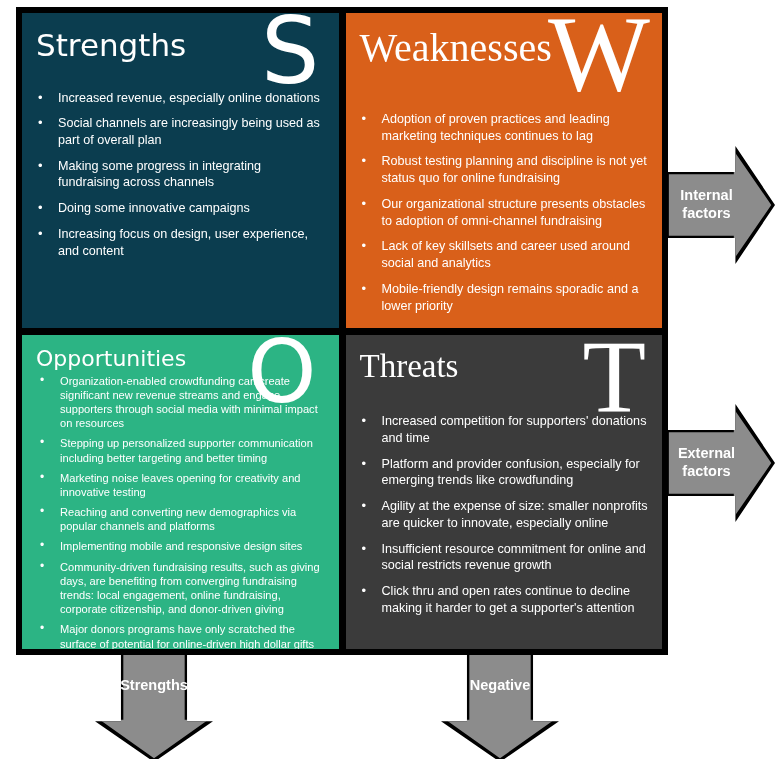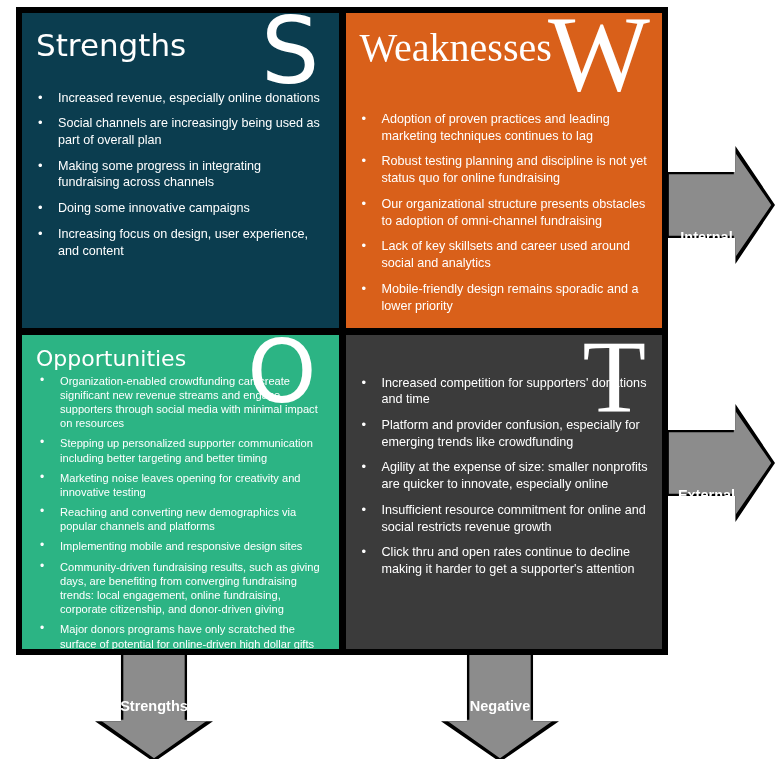--- a/index.html
+++ b/index.html
@@ -138,7 +138,7 @@
     line-height: 1.22;
     text-align: center;
     display: flex;
-    align-items: flex-end;
+    align-items: center;
     justify-content: center;
   }
   .arrow-right {

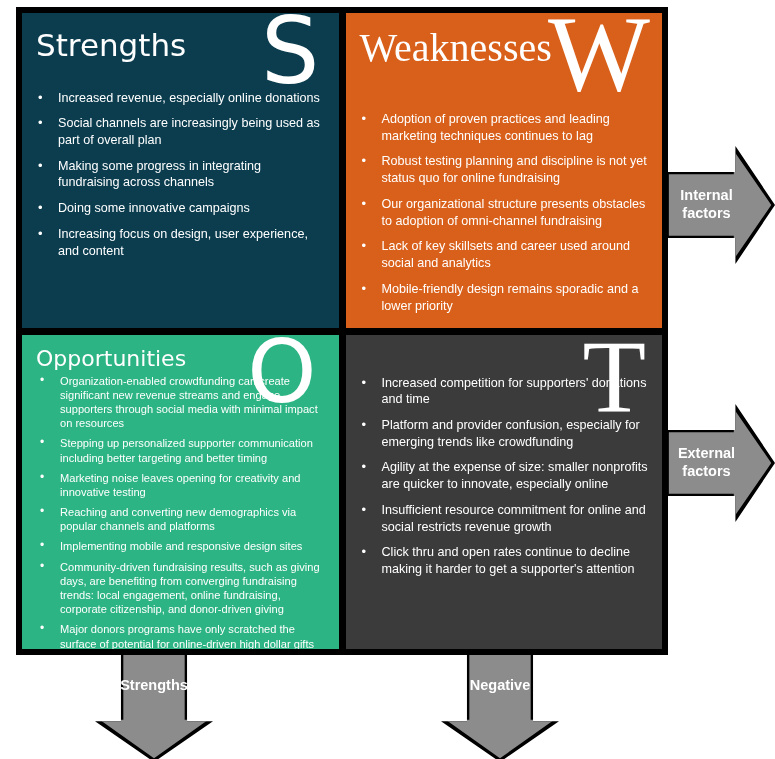--- a/index.html
+++ b/index.html
@@ -228,6 +228,7 @@
 
   <div class="quadrant q-threats">
     <div class="q-initial">T</div>
+    <h2 class="q-heading">Threats</h2>
     <ul class="q-list">
       <li>Increased competition for supporters' donations and time</li>
       <li>Platform and provider confusion, especially for emerging trends like crowdfunding</li>

